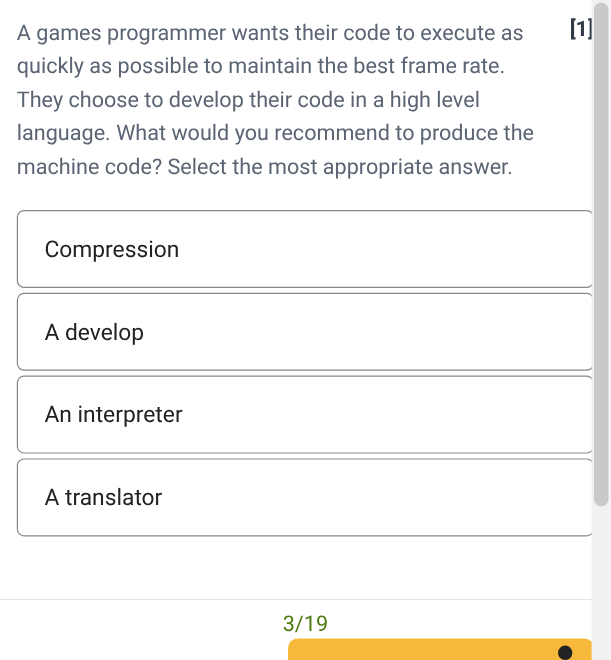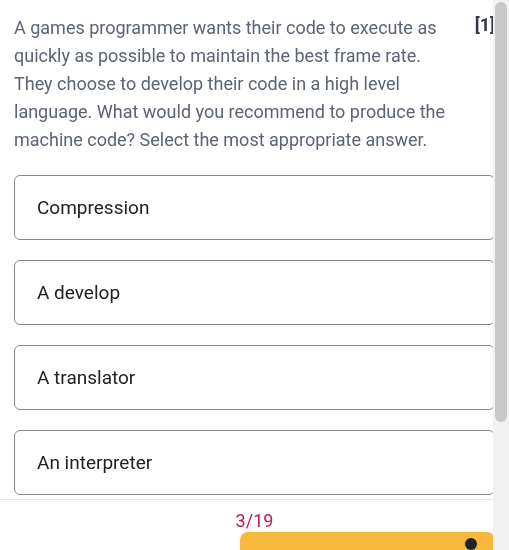--- a/index.html
+++ b/index.html
@@ -9,7 +9,7 @@
   .question-row { display: flex; align-items: flex-start; gap: 16px; margin-bottom: 22px; }
   .question-text { flex: 1; font-size: 18px; line-height: 1.55; color: #5b6473; font-weight: 400; }
   .marks { font-size: 18px; font-weight: 700; color: #323a47; white-space: nowrap; }
-  .options { display: flex; flex-direction: column; gap: 20px; }
+  .options { display: flex; flex-direction: column; gap: 4px; }
   .option { border: 1.5px solid #888; border-radius: 6px; padding: 20px 22px; font-size: 19px; color: #222; background: #fff; cursor: pointer; text-align: left; font-family: inherit; }
   .pager { text-align: center; font-size: 18px; color: #be185d; padding: 10px 0 6px; }
   .action-bar { position: absolute; bottom: 0; left: 0; right: 0; display: flex; justify-content: flex-end; padding: 0 14px; }

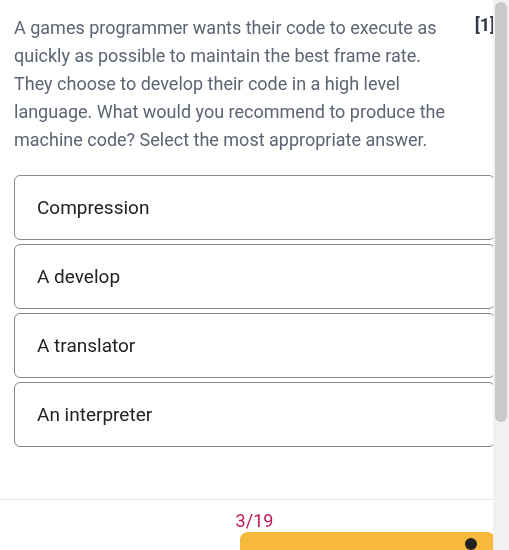--- a/index.html
+++ b/index.html
@@ -32,8 +32,8 @@
     <div class="options">
       <button class="option">Compression</button>
       <button class="option">A develop</button>
+      <button class="option">An interpreter</button>
       <button class="option">A translator</button>
-      <button class="option">An interpreter</button>
     </div>
   </div>
 

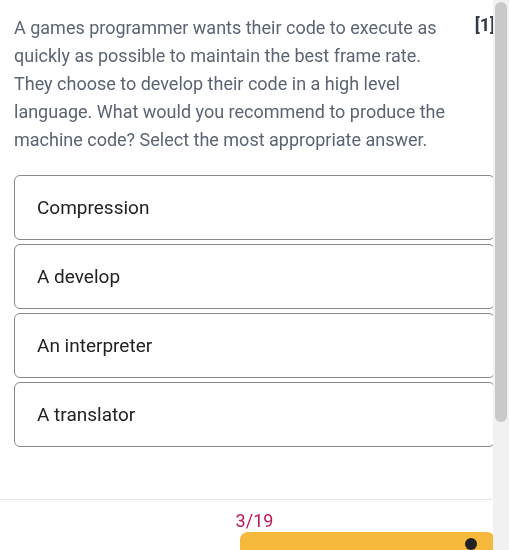--- a/index.html
+++ b/index.html
@@ -11,7 +11,7 @@
   .marks { font-size: 18px; font-weight: 700; color: #323a47; white-space: nowrap; }
   .options { display: flex; flex-direction: column; gap: 4px; }
   .option { border: 1.5px solid #888; border-radius: 6px; padding: 20px 22px; font-size: 19px; color: #222; background: #fff; cursor: pointer; text-align: left; font-family: inherit; }
-  .pager { text-align: center; font-size: 18px; color: #be185d; padding: 10px 0 6px; }
+  .pager { text-align: center; font-size: 18px; color: #4d7c0f; padding: 10px 0 6px; }
   .action-bar { position: absolute; bottom: 0; left: 0; right: 0; display: flex; justify-content: flex-end; padding: 0 14px; }
   .primary-btn { width: 255px; height: 18px; background: #f6b93b; border-radius: 8px 8px 0 0; border: none; position: relative; cursor: pointer; }
   .primary-btn::after { content: ""; position: absolute; top: 6px; right: 18px; width: 12px; height: 12px; border-radius: 50%; background: #222; }

